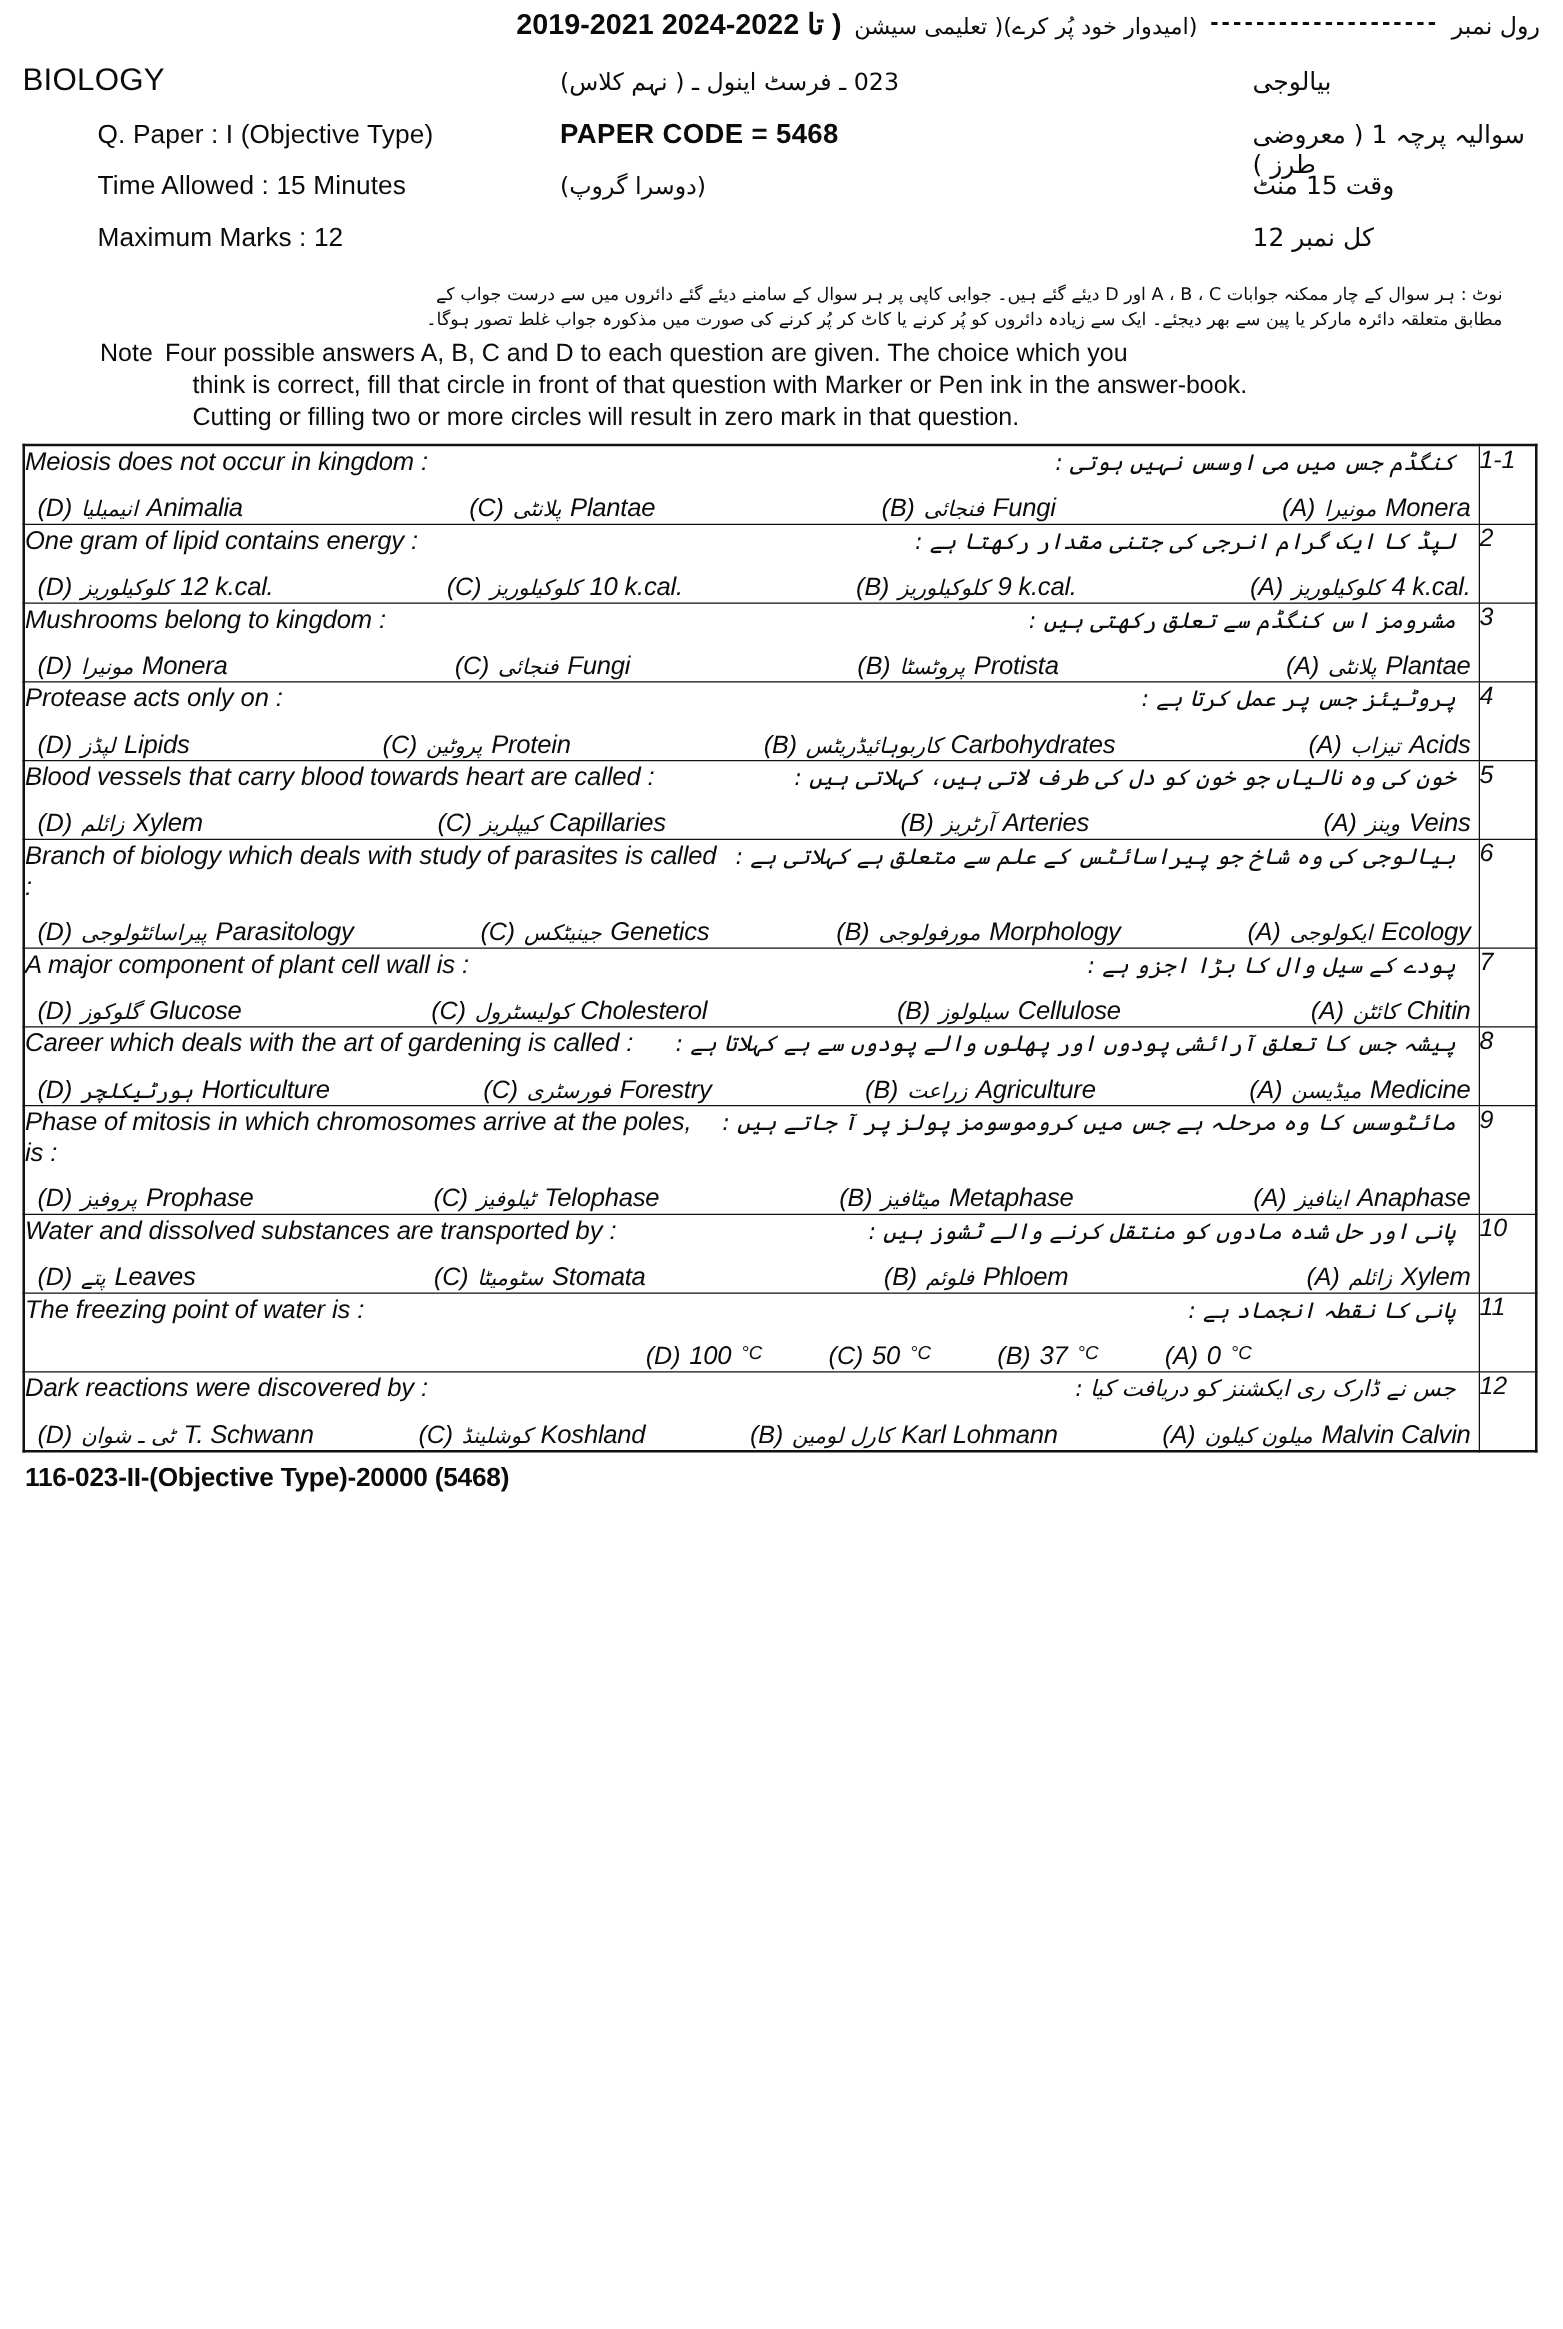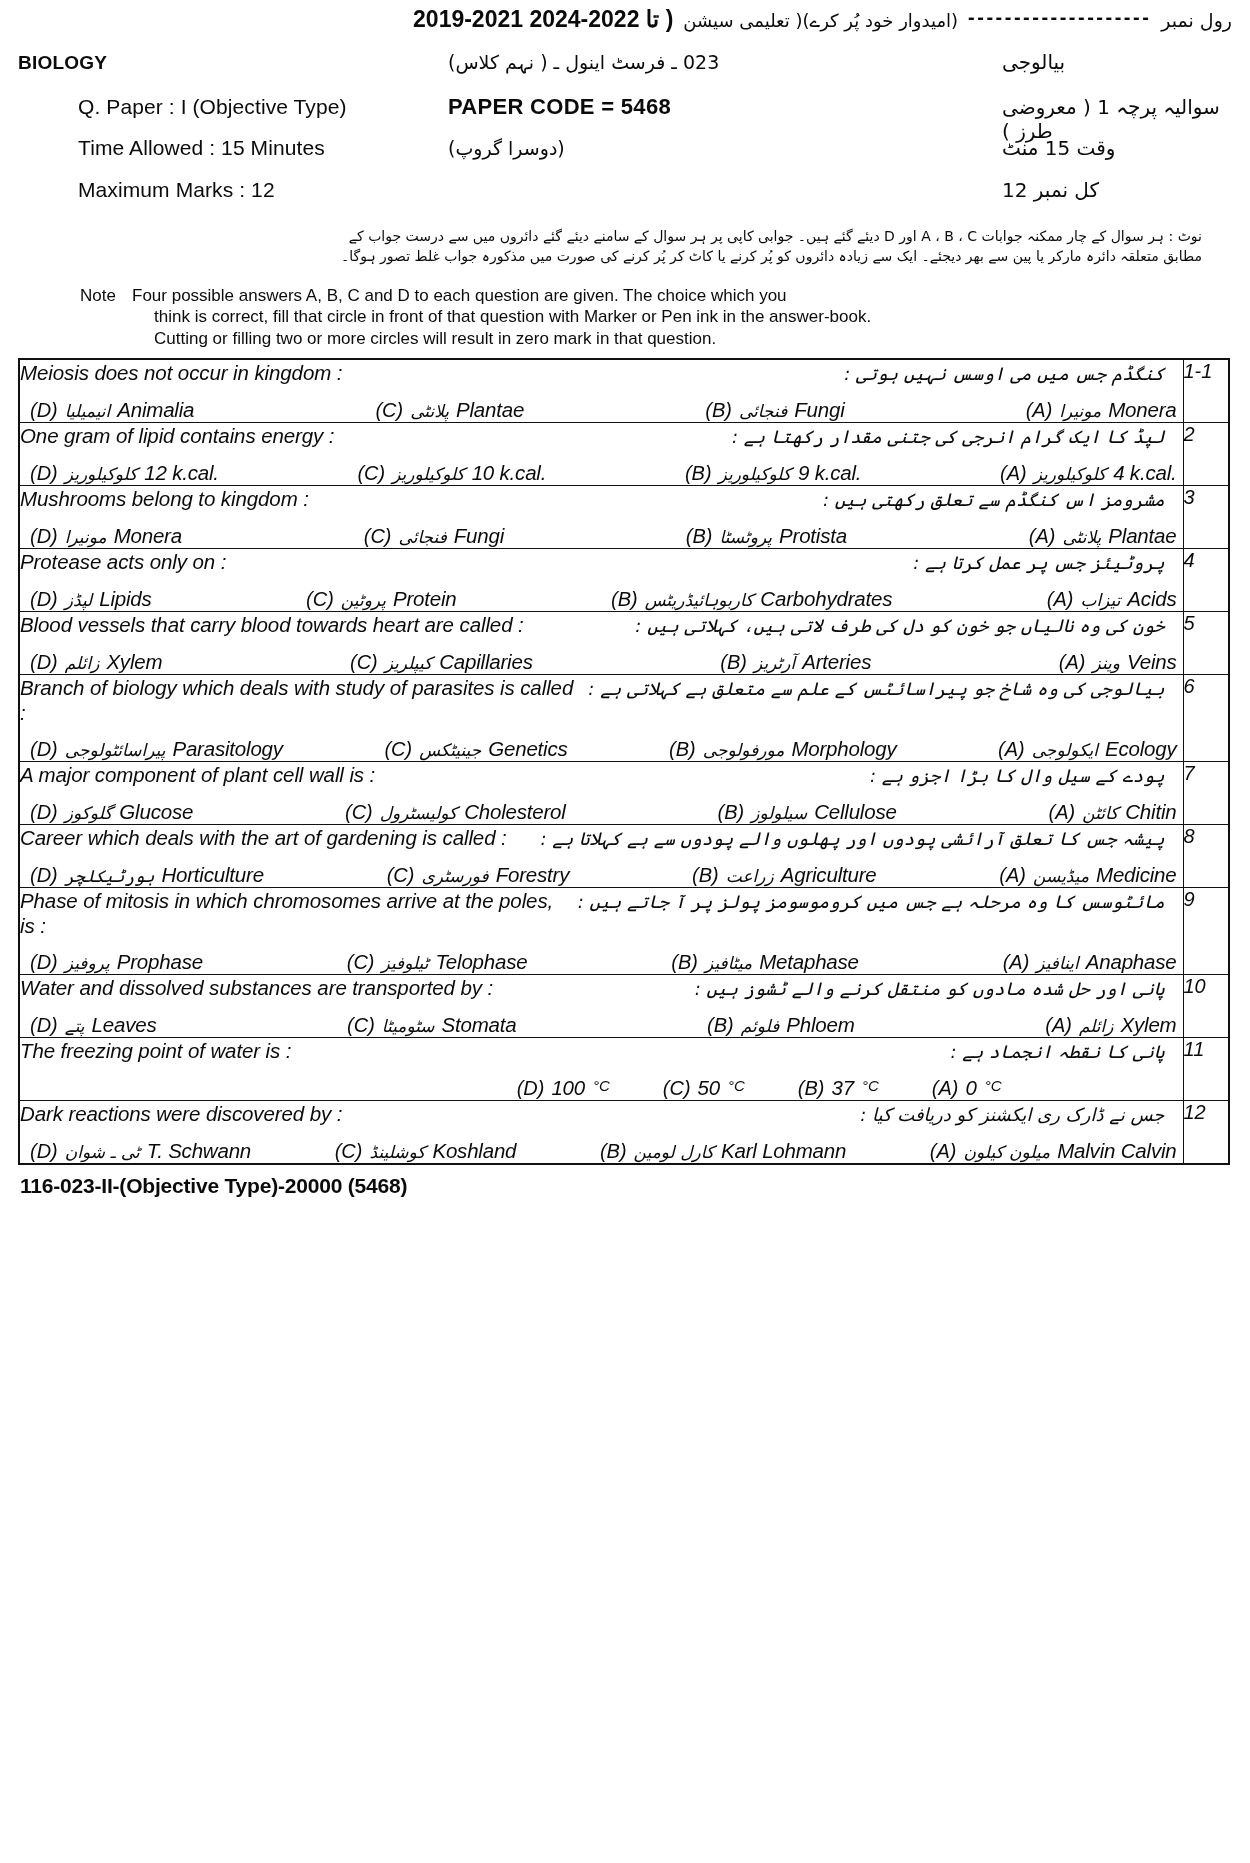--- a/index.html
+++ b/index.html
@@ -66,8 +66,8 @@
     height: 44px;
   }
   .subject-en {
-    font-size: 19px;
-    font-weight: 700;
+    font-size: 25px;
+    font-weight: 400;
     letter-spacing: .2px;
     width: 430px;
   }

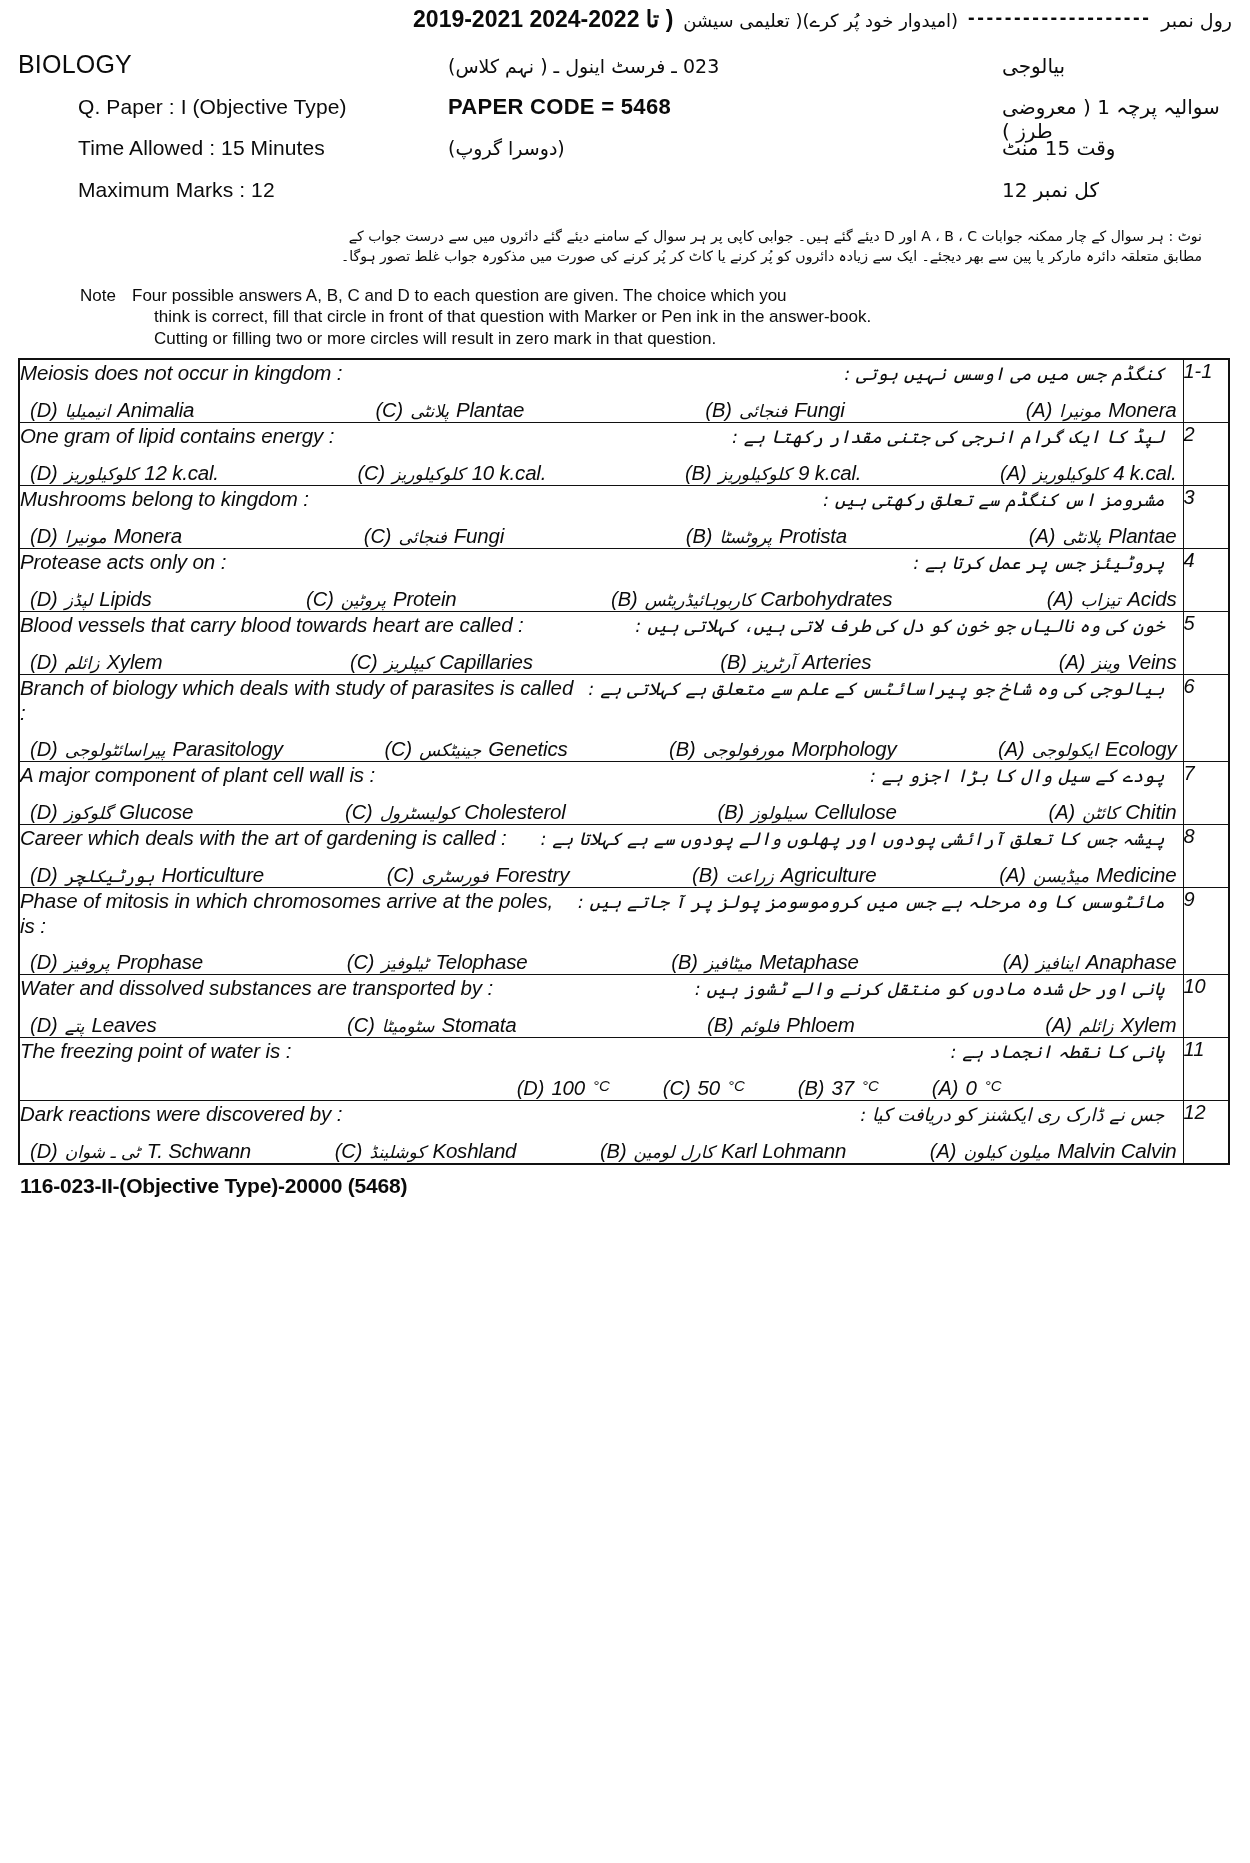--- a/index.html
+++ b/index.html
@@ -125,10 +125,10 @@
     text-align: right;
   }
   .note-en {
-    margin-top: 18px;
+    margin-top: 4px;
     padding-left: 62px;
     padding-right: 160px;
-    font-size: 17px;
+    font-size: 20px;
     line-height: 1.28;
     position: relative;
   }

